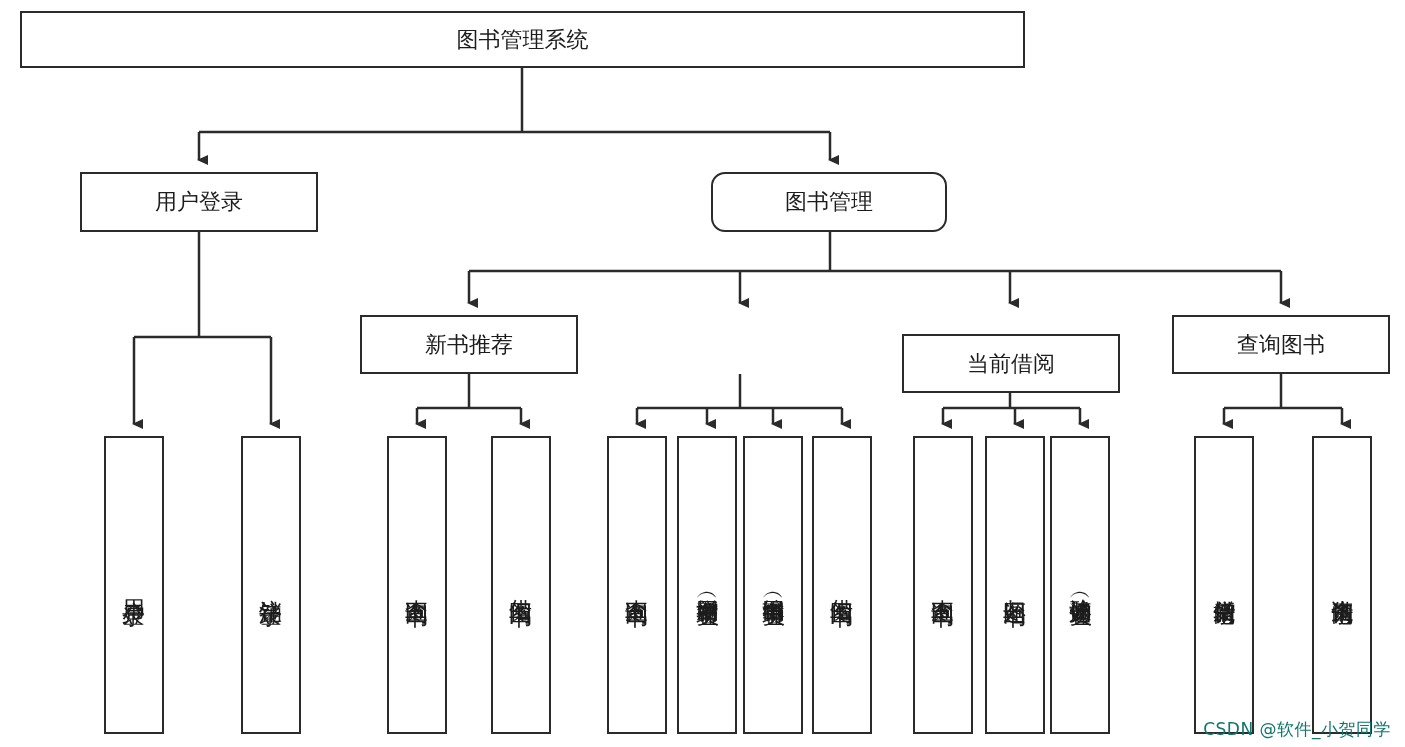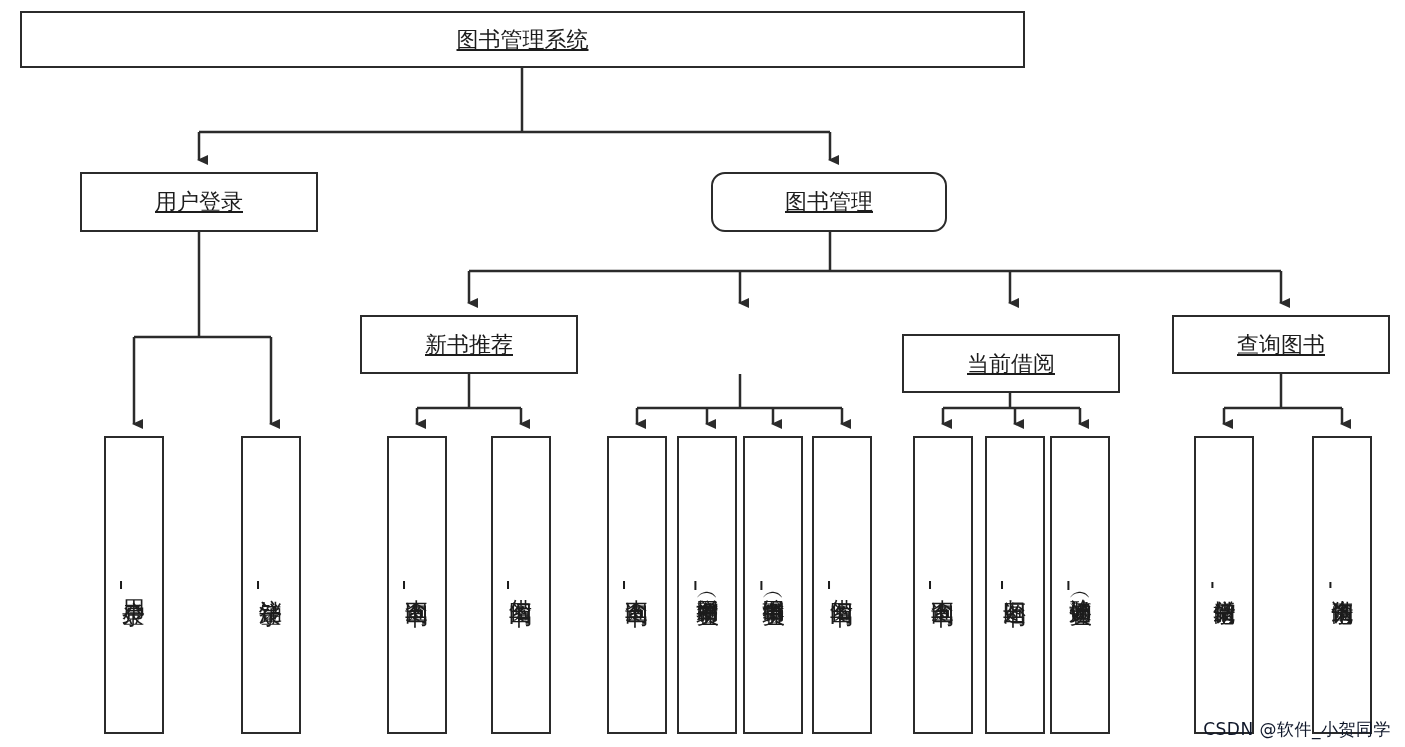--- a/index.html
+++ b/index.html
@@ -40,7 +40,6 @@
     text-align: left;
     line-height: 1.18;
     white-space: nowrap;
-    text-decoration: underline;
   }
   .node.h .label {
     font-size: 22px;

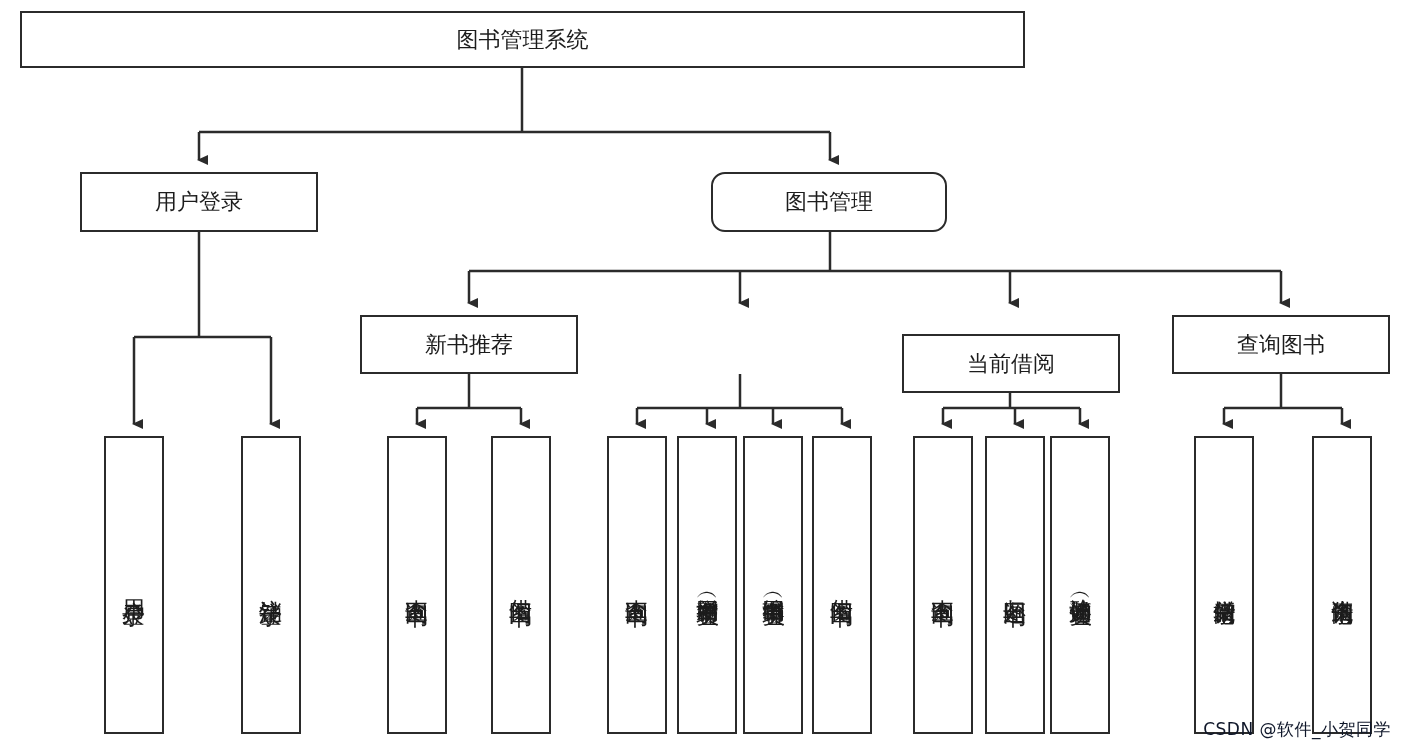--- a/index.html
+++ b/index.html
@@ -65,7 +65,7 @@
     right: 14px;
     bottom: 6px;
     font-size: 17px;
-    color: #0f172a;
+    color: #0f766e;
     letter-spacing: 0.5px;
     white-space: nowrap;
     font-family: "DejaVu Sans", "Liberation Sans", sans-serif;

